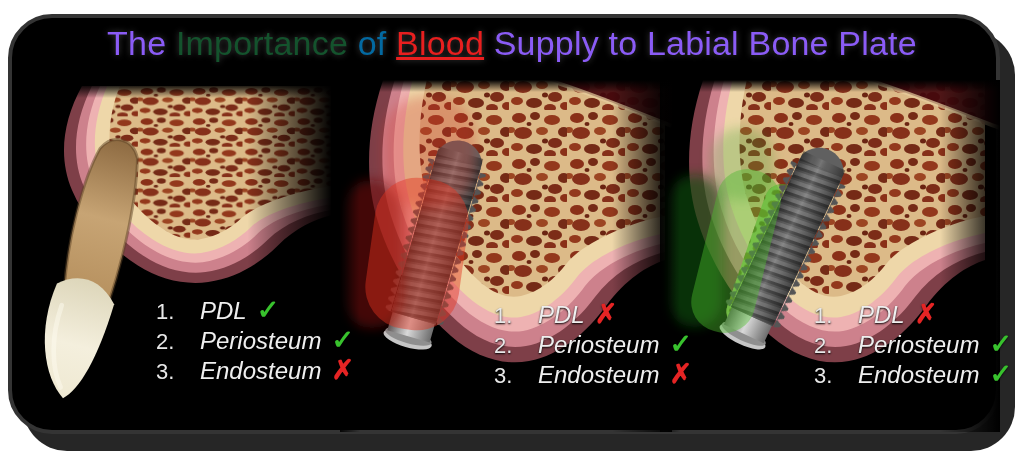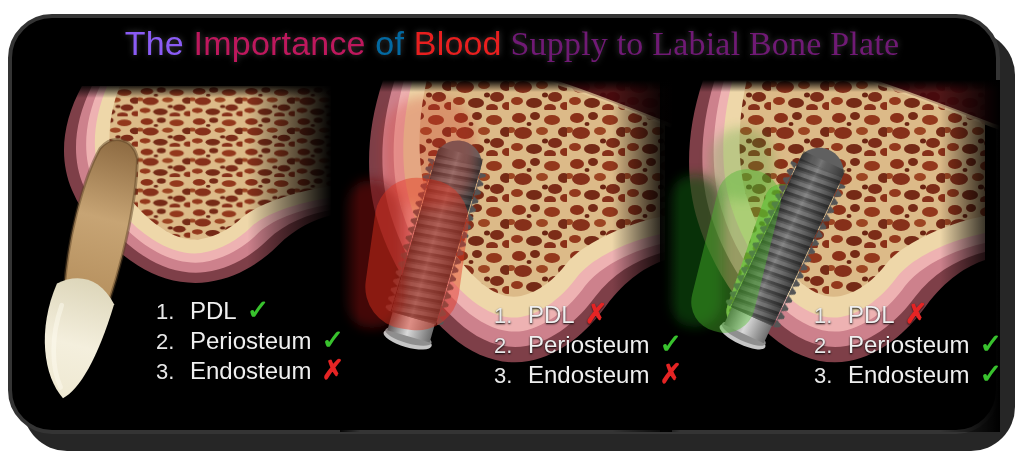--- a/index.html
+++ b/index.html
@@ -129,7 +129,7 @@
   </svg>
 
   <div class="title">
-    <span style="color: #8b5cf6;">The </span><span style="color: #be185d;">Importance</span><span style="color: #0369a1;"> of </span><span style="color: rgb(232, 31, 31);">Blood</span><span style="color: #701a75; font-family: Liberation Serif, serif;"> Supply to Labial Bone Plate</span>
+    <span style="color: #8b5cf6;">The </span><span style="color: #14532d;">Importance</span><span style="color: #0369a1;"> of </span><span style="color: rgb(232, 31, 31);">Blood</span><span style="color: #701a75; font-family: Liberation Serif, serif;"> Supply to Labial Bone Plate</span>
   </div>
 
   <svg class="illus" style="left:22px;top:84px" width="310" height="345" viewBox="0 0 330 345" preserveAspectRatio="none">

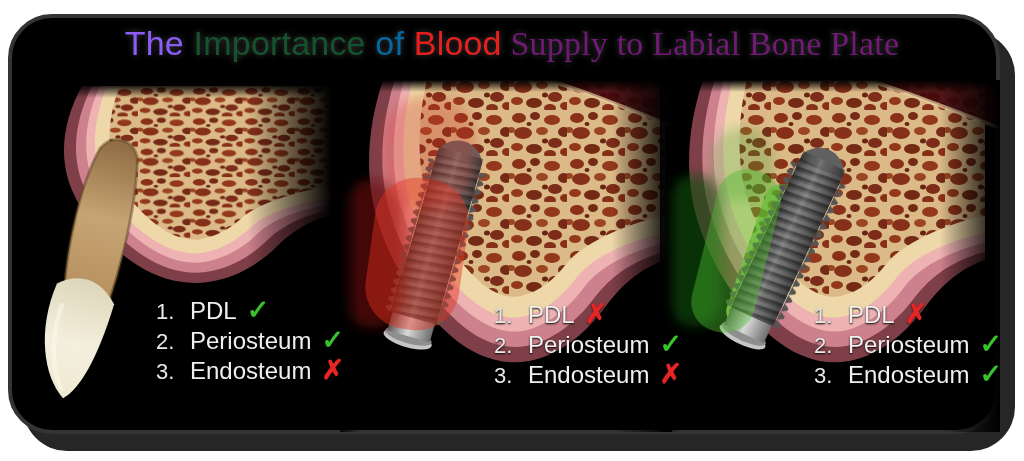--- a/index.html
+++ b/index.html
@@ -129,7 +129,7 @@
   </svg>
 
   <div class="title">
-    <span style="color: #8b5cf6;">The </span><span style="color: #14532d;">Importance</span><span style="color: #0369a1;"> of </span><span style="color: rgb(232, 31, 31);">Blood</span><span style="color: #701a75; font-family: Liberation Serif, serif;"> Supply to Labial Bone Plate</span>
+    <span style="color: #8b5cf6;">The </span><span style="color: #14532d;">Importance</span><span style="color: #0369a1;"> of </span><span style="color: rgb(232, 31, 31); text-decoration: underline;">Blood</span><span style="color: #701a75; font-family: Liberation Serif, serif;"> Supply to Labial Bone Plate</span>
   </div>
 
   <svg class="illus" style="left:22px;top:84px" width="310" height="345" viewBox="0 0 330 345" preserveAspectRatio="none">

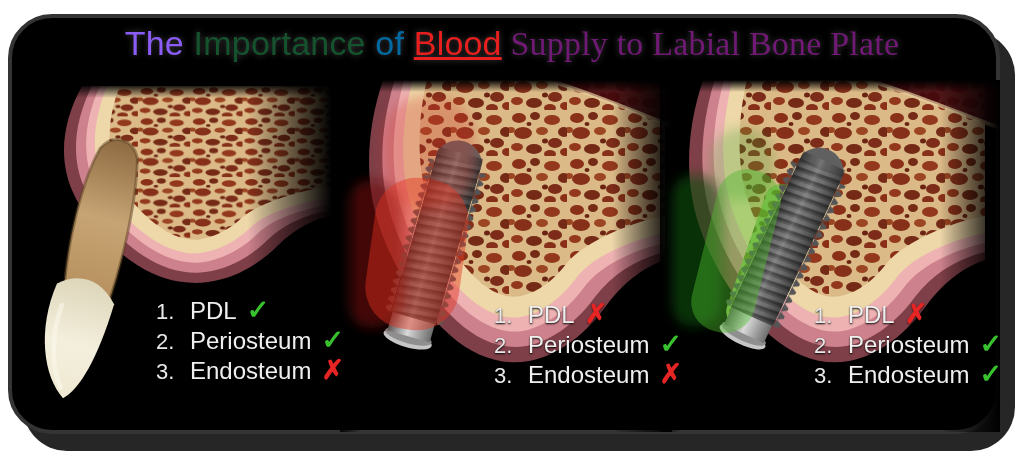--- a/index.html
+++ b/index.html
@@ -129,7 +129,7 @@
   </svg>
 
   <div class="title">
-    <span style="color: #8b5cf6;">The </span><span style="color: #14532d;">Importance</span><span style="color: #0369a1;"> of </span><span style="color: rgb(232, 31, 31); text-decoration: underline;">Blood</span><span style="color: #701a75; font-family: Liberation Serif, serif;"> Supply to Labial Bone Plate</span>
+    <span style="color: #8b5cf6;">The </span><span style="color: #14532d;">Importance</span><span style="color: #0369a1;"> of </span><span style="color: rgb(232, 31, 31); text-decoration: underline;">Blood</span><span style="color: #8b5cf6;"> Supply to Labial Bone Plate</span>
   </div>
 
   <svg class="illus" style="left:22px;top:84px" width="310" height="345" viewBox="0 0 330 345" preserveAspectRatio="none">

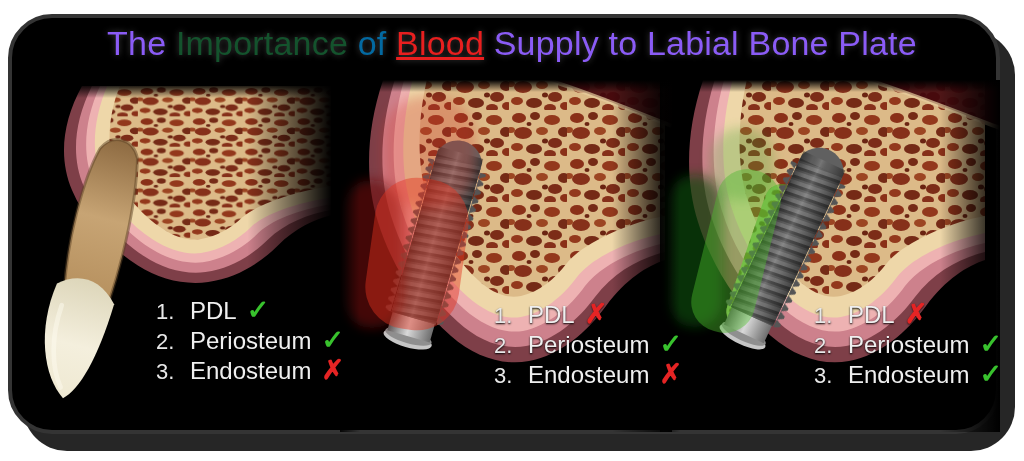--- a/index.html
+++ b/index.html
@@ -15,7 +15,7 @@
   .li{display:flex;align-items:baseline;height:30px;font-size:24px;color:#efefef;
       text-shadow:0 1px 2px #000;}
   .li .num{width:26px;text-align:left;font-size:22px;color:#e8e8e8;}
-  .li .lbl{margin-left:8px;}
+  .li .lbl{margin-left:18px;font-style:italic;}
   .li .mark{margin-left:10px;font-size:27px;font-weight:bold;line-height:1;
             text-shadow:0 1px 2px rgba(0,0,0,.7);}
 </style>

